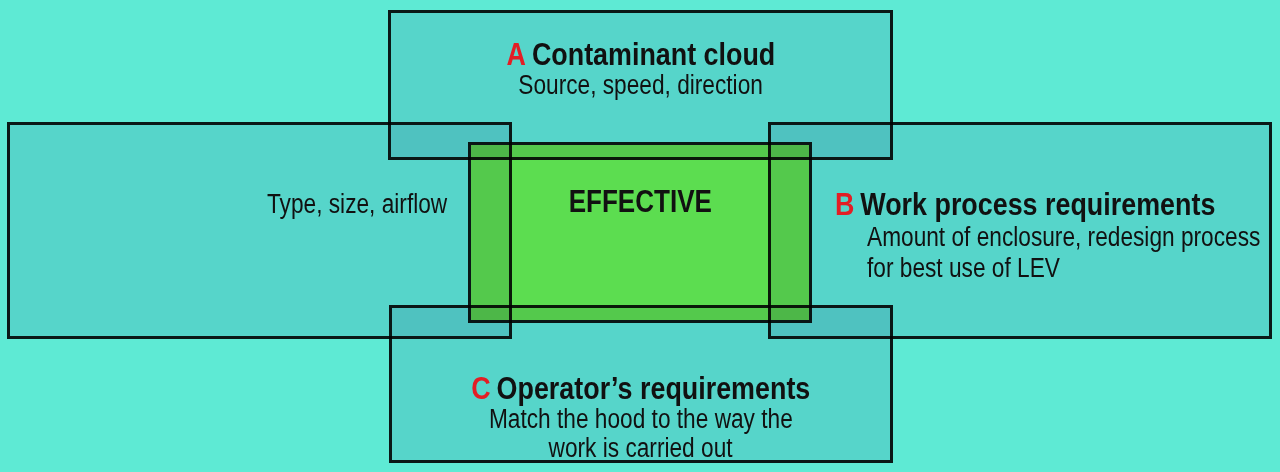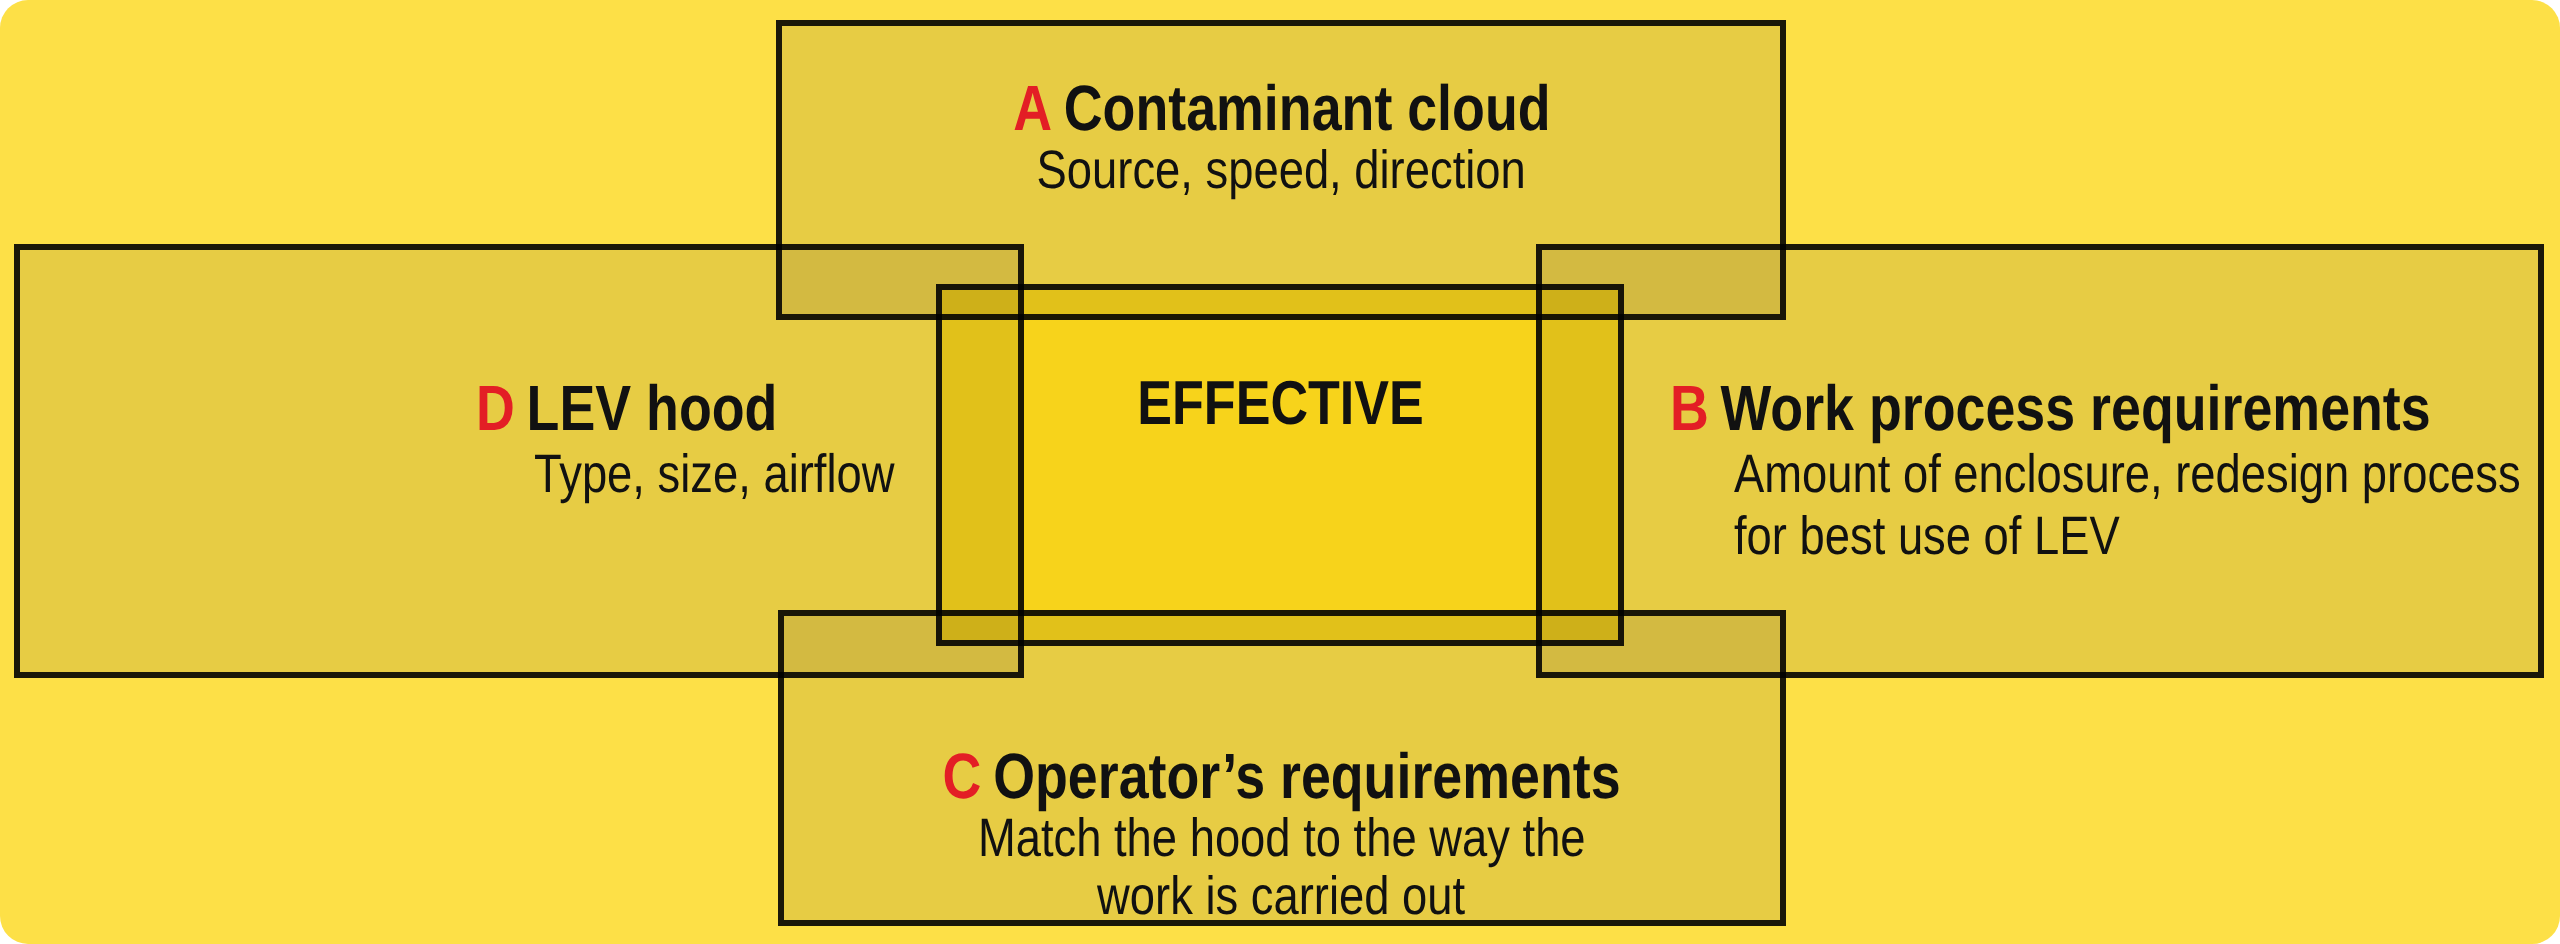--- a/index.html
+++ b/index.html
@@ -7,11 +7,10 @@
     position: relative;
     width: 1280px;
     height: 472px;
-    background: #fde047;
+    background: #5eead4;
     overflow: hidden;
     font-family: "Liberation Sans", "DejaVu Sans", sans-serif;
     color: #111111;
-    border-radius: 14px;
   }
   
   .panel {

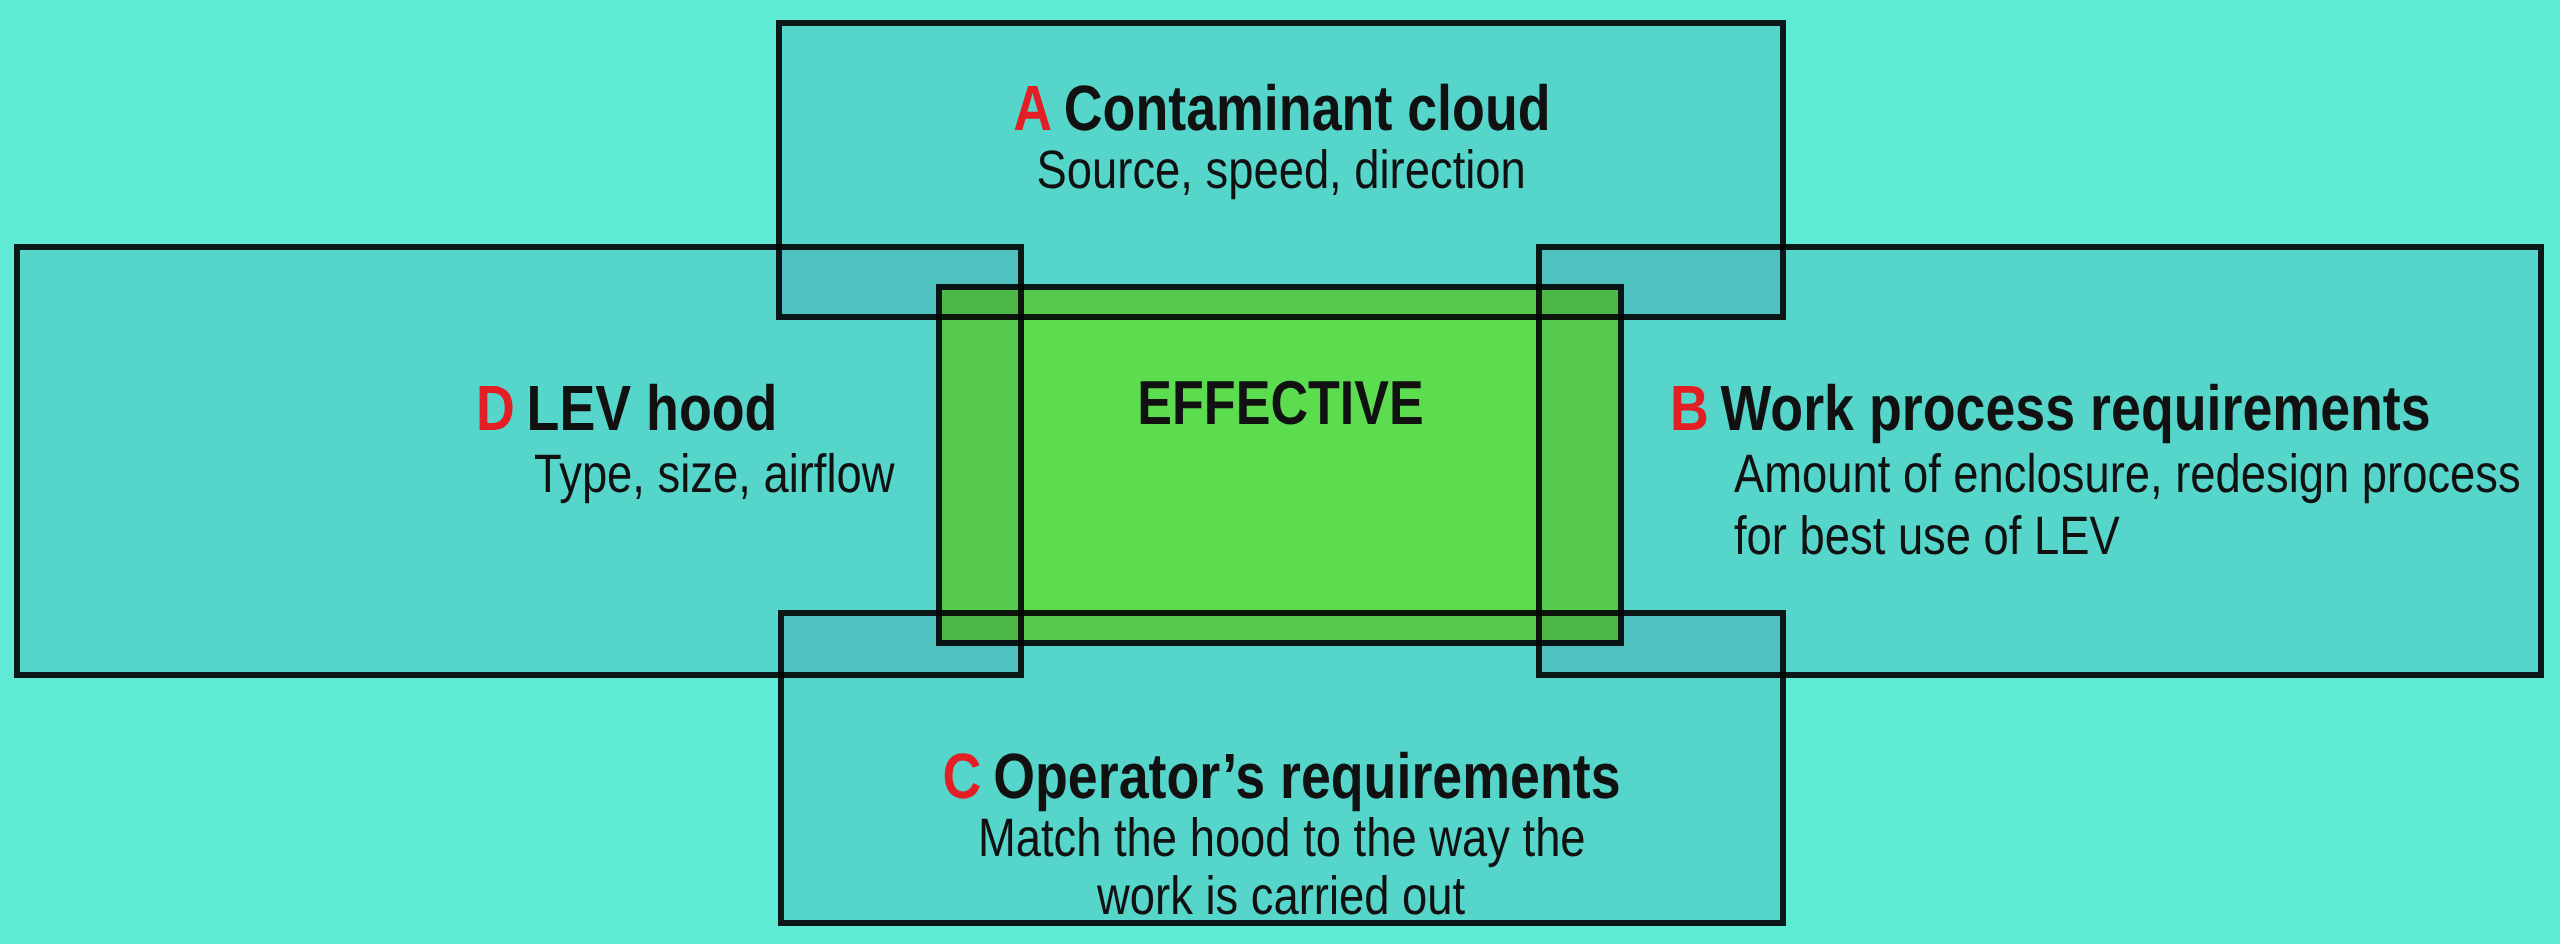--- a/index.html
+++ b/index.html
@@ -65,7 +65,6 @@
   </div>
 
   <div class="tb tb-d left-align">
-    <div class="title"><span class="cond"><span class="red">D</span><span>LEV hood</span></span></div>
     <div class="sub"><span class="cond">Type, size, airflow</span></div>
   </div>
 

